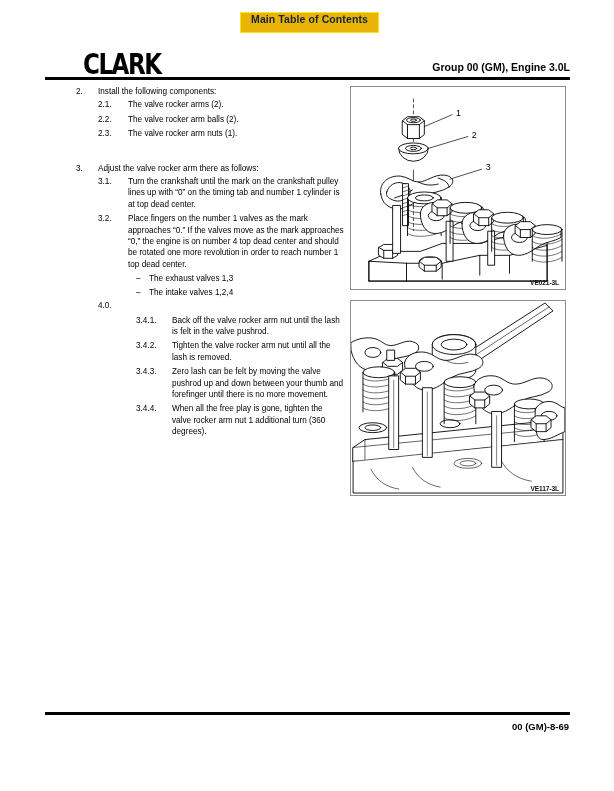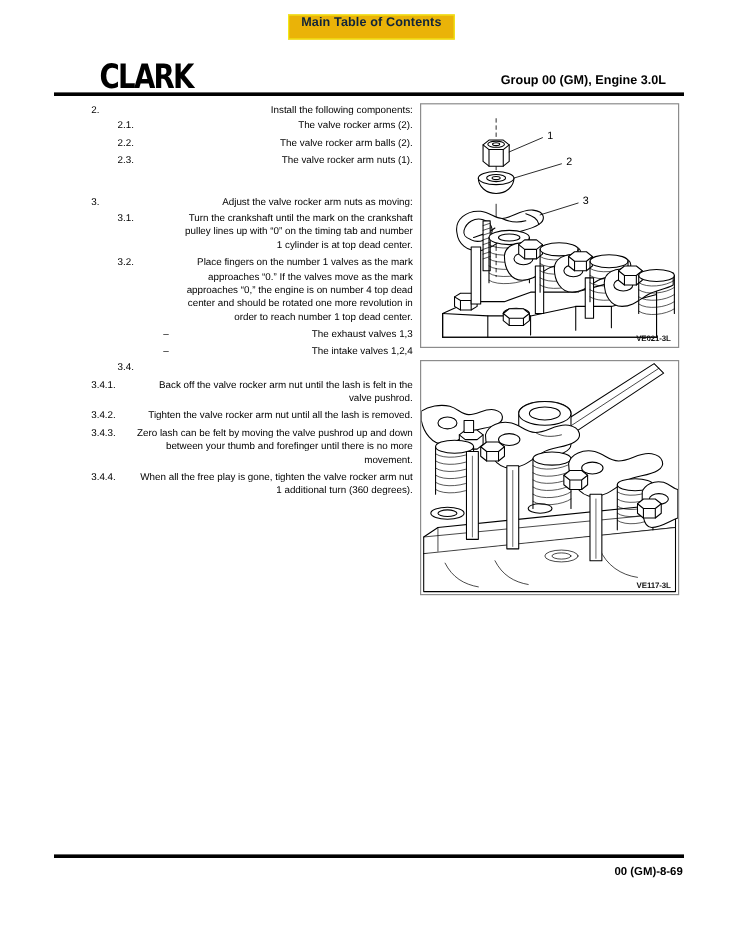--- a/index.html
+++ b/index.html
@@ -61,7 +61,7 @@
   }
   .group-title {
     position: absolute;
-    right: 15px;
+    right: 0px;
     top: 11px;
     font-size: 10.5px;
     font-weight: bold;

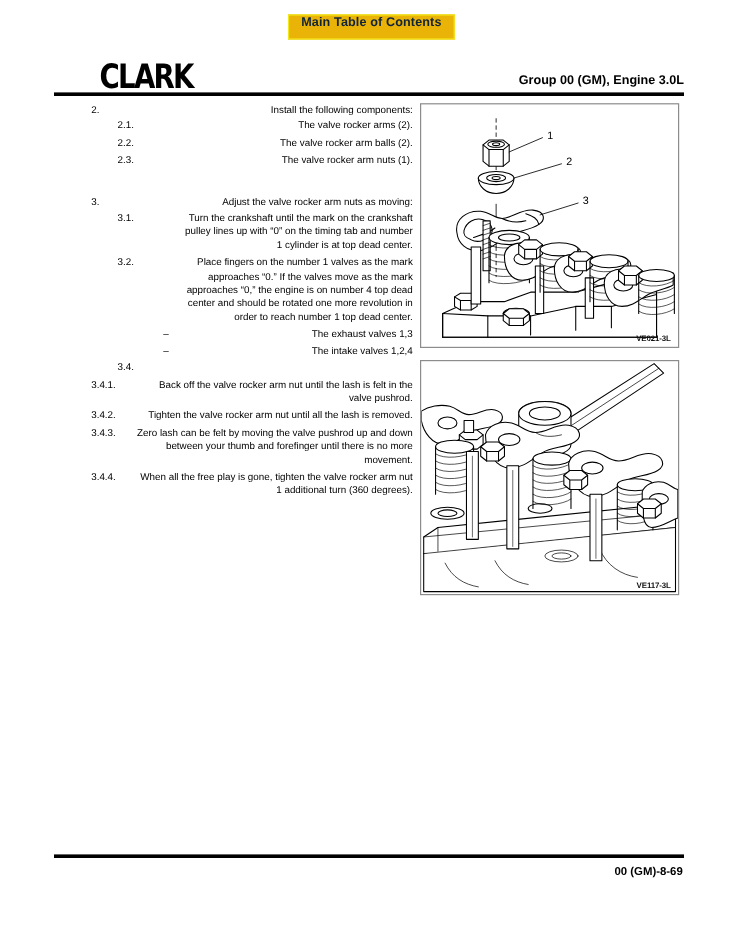--- a/index.html
+++ b/index.html
@@ -95,7 +95,6 @@
   }
   .item .txt {
     flex: 1 1 auto;
-    text-align: right;
   }
 
   

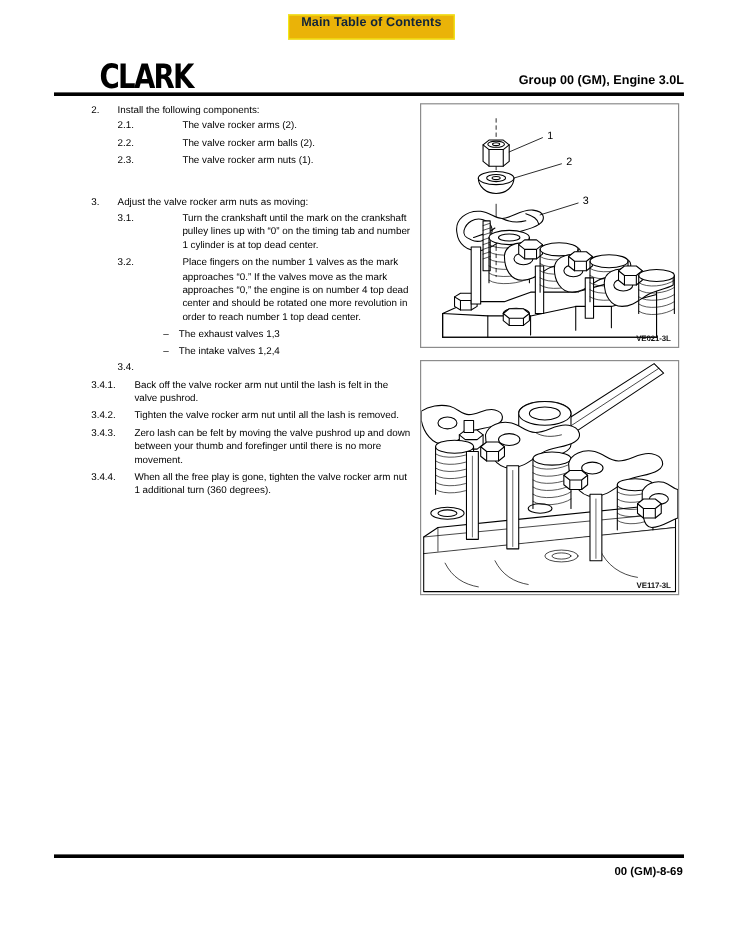--- a/index.html
+++ b/index.html
@@ -102,7 +102,7 @@
   .lvl1 .num { width: 22px; }
 
   
-  .lvl2 { margin-left: 22px; margin-bottom: 3px; gap: 24px; }
+  .lvl2 { margin-left: 22px; margin-bottom: 3px; }
   .lvl2 .num { width: 30px; }
 
   

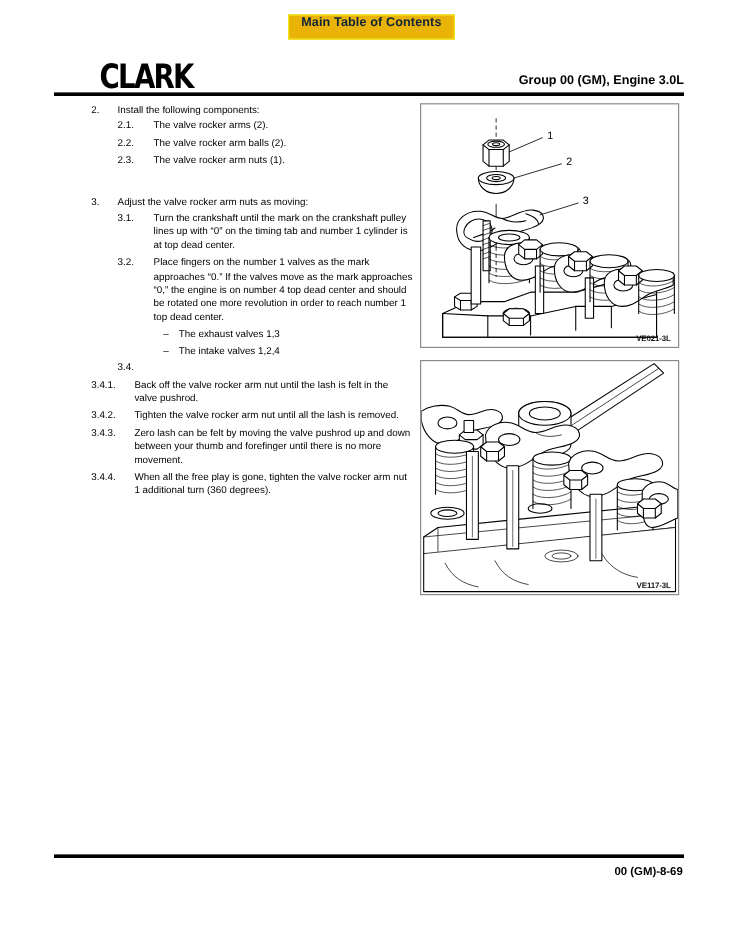--- a/index.html
+++ b/index.html
@@ -186,7 +186,7 @@
     <div class="gap-1"></div>
     <div class="item lvl1">
       <div class="num">3.</div>
-      <div class="txt">Adjust the valve rocker arm nuts as moving:</div>
+      <div class="txt">Adjust the valve rocker arm there as follows:</div>
     </div>
     <div class="item lvl2">
       <div class="num">3.1.</div>

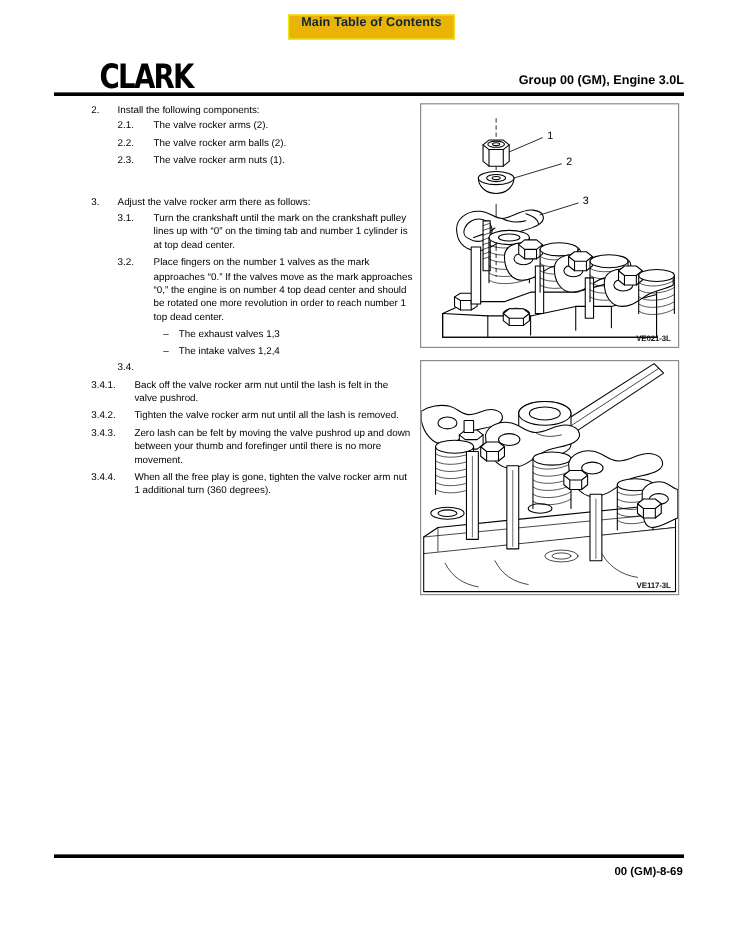--- a/index.html
+++ b/index.html
@@ -205,7 +205,7 @@
       <div class="txt">The intake valves 1,2,4</div>
     </div>
     <div class="item lvl2">
-      <div class="num">3.4.</div>
+      <div class="num">4.0.</div>
     </div>
     <div class="item lvl3">
       <div class="num">3.4.1.</div>

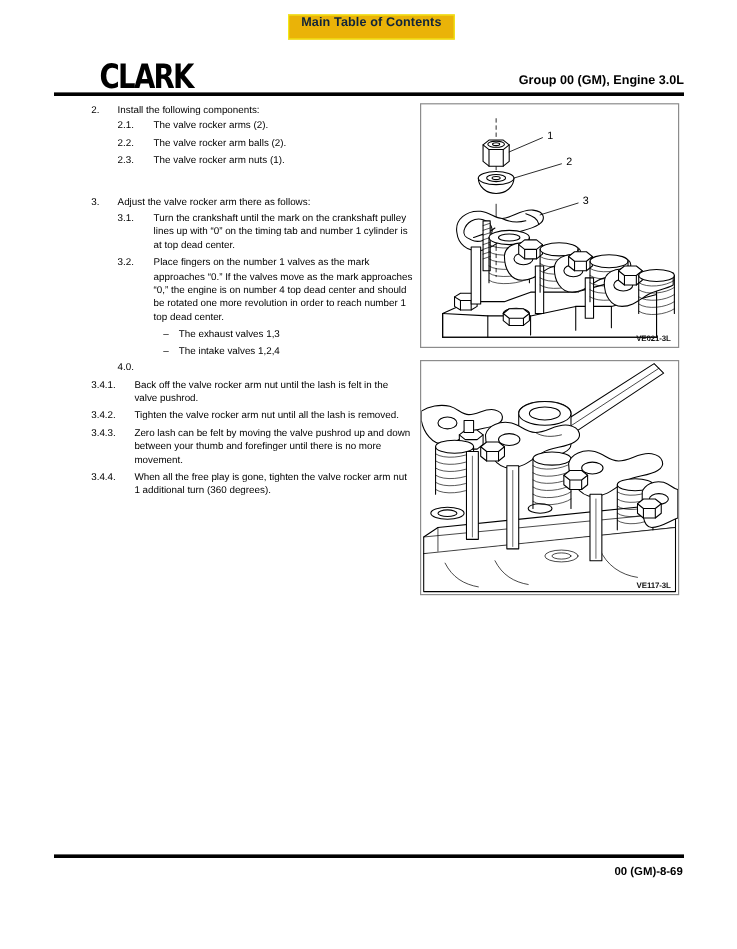--- a/index.html
+++ b/index.html
@@ -106,7 +106,7 @@
   .lvl2 .num { width: 30px; }
 
   
-  .lvl3 { margin-bottom: 3px; }
+  .lvl3 { margin-left: 60px; margin-bottom: 3px; }
   .lvl3 .num { width: 36px; }
 
   

